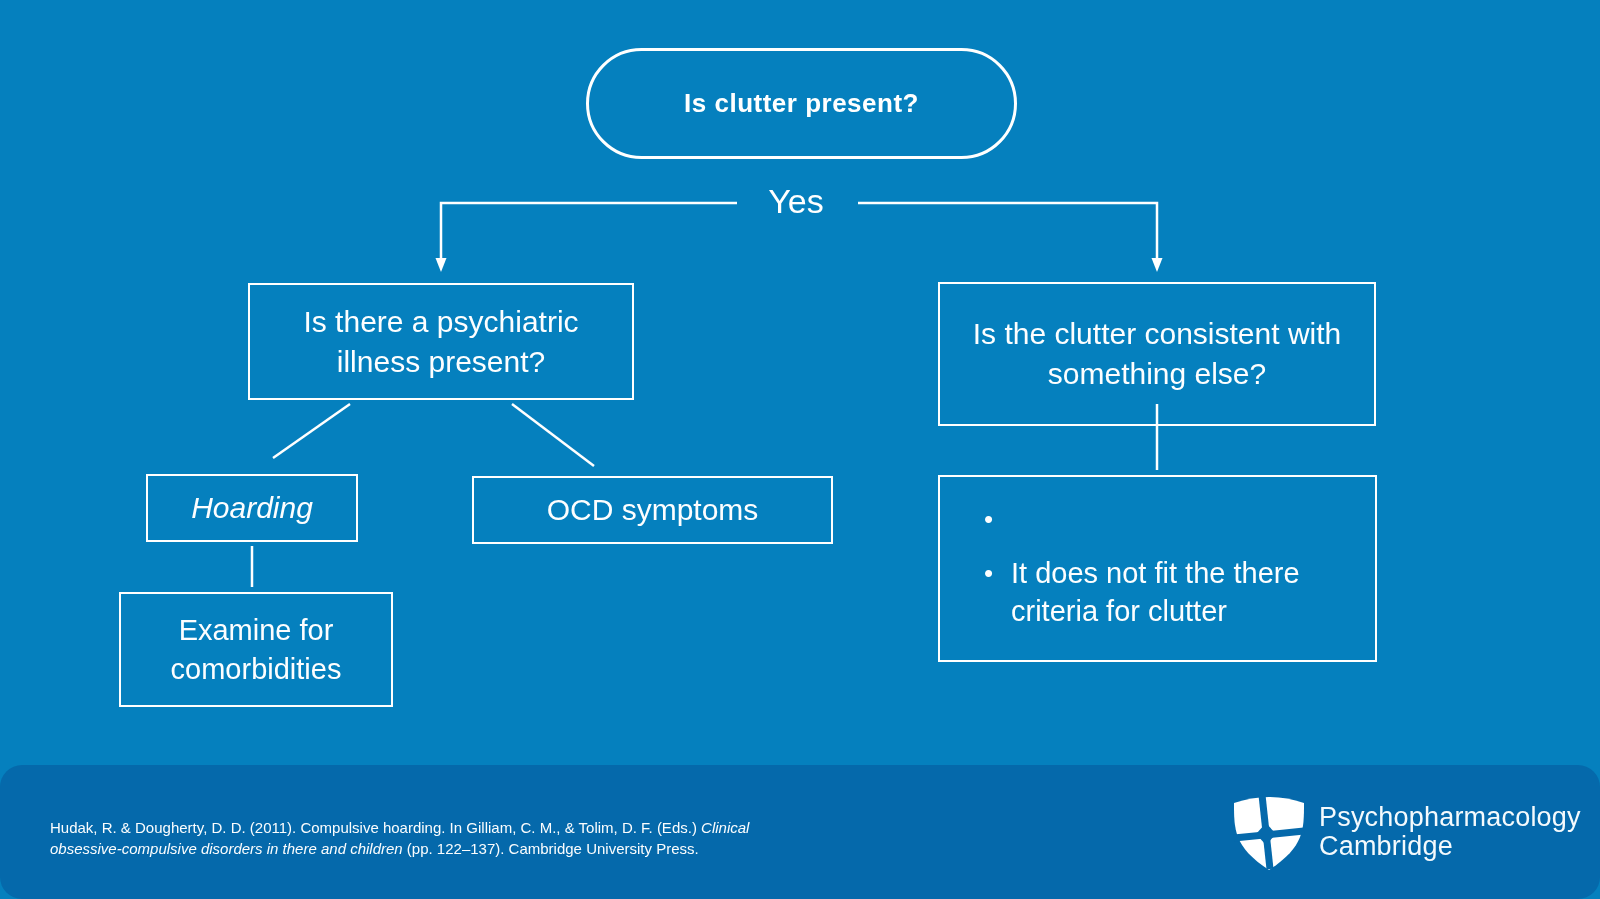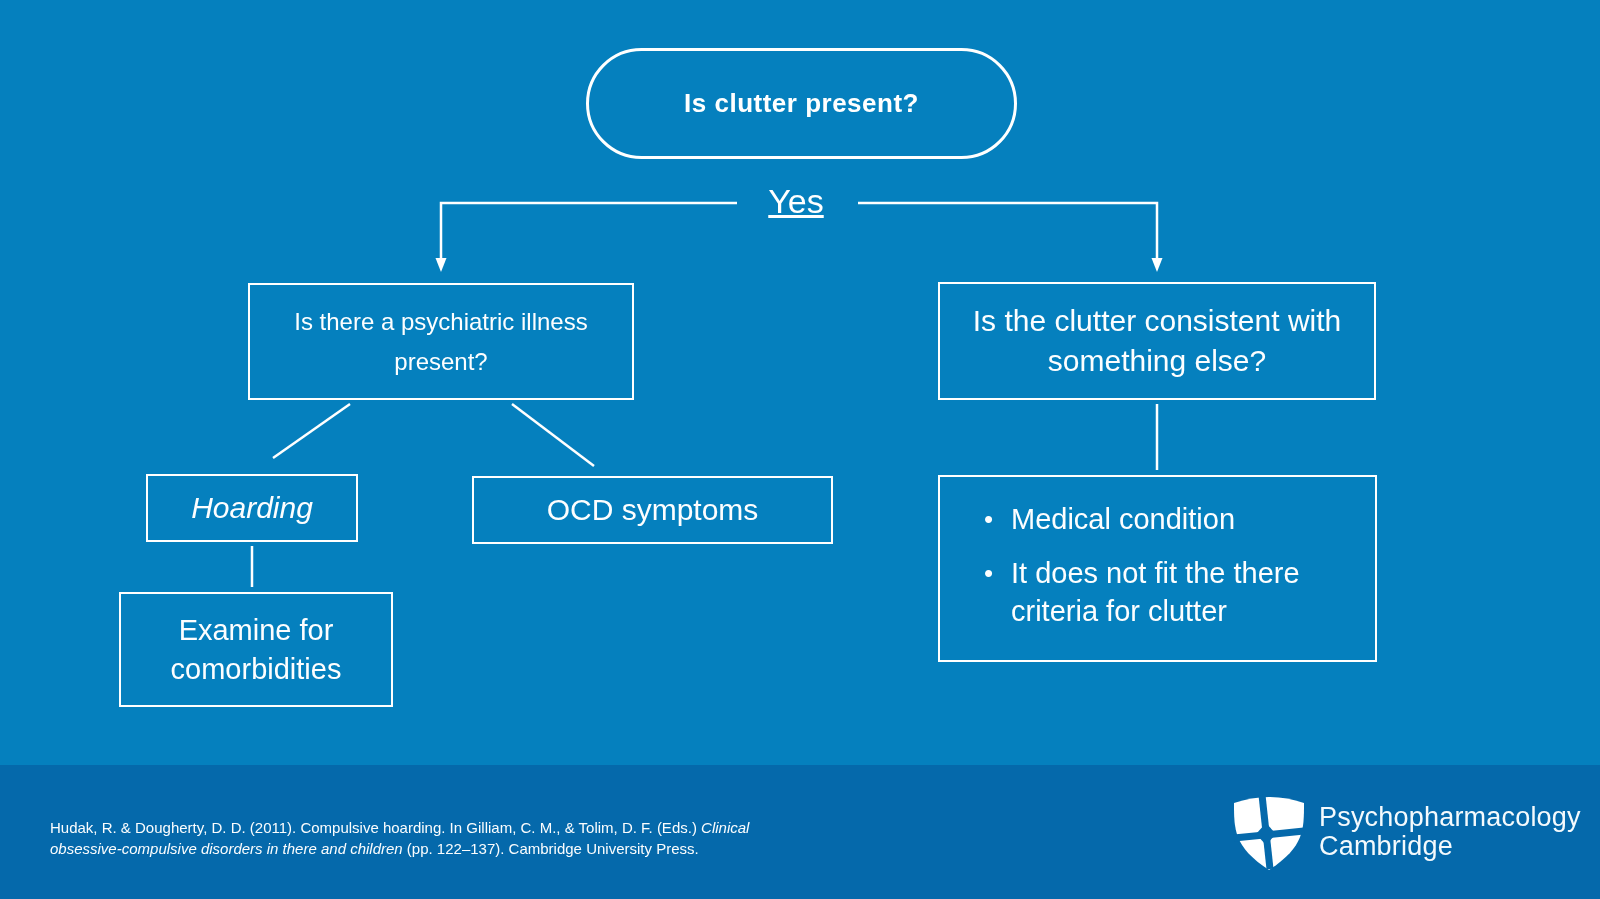--- a/index.html
+++ b/index.html
@@ -56,7 +56,6 @@
     text-align: center;
     font-size: 34px;
     font-weight: 400;
-    text-decoration: underline;
   }
   .q-left   { left: 248px; top: 283px; width: 386px; height: 117px; font-size: 24px; line-height: 40px; padding: 0 20px; }
   .q-right  { left: 938px; top: 282px; width: 438px; height: 118px; font-size: 30px; line-height: 40px; padding: 0 28px; }

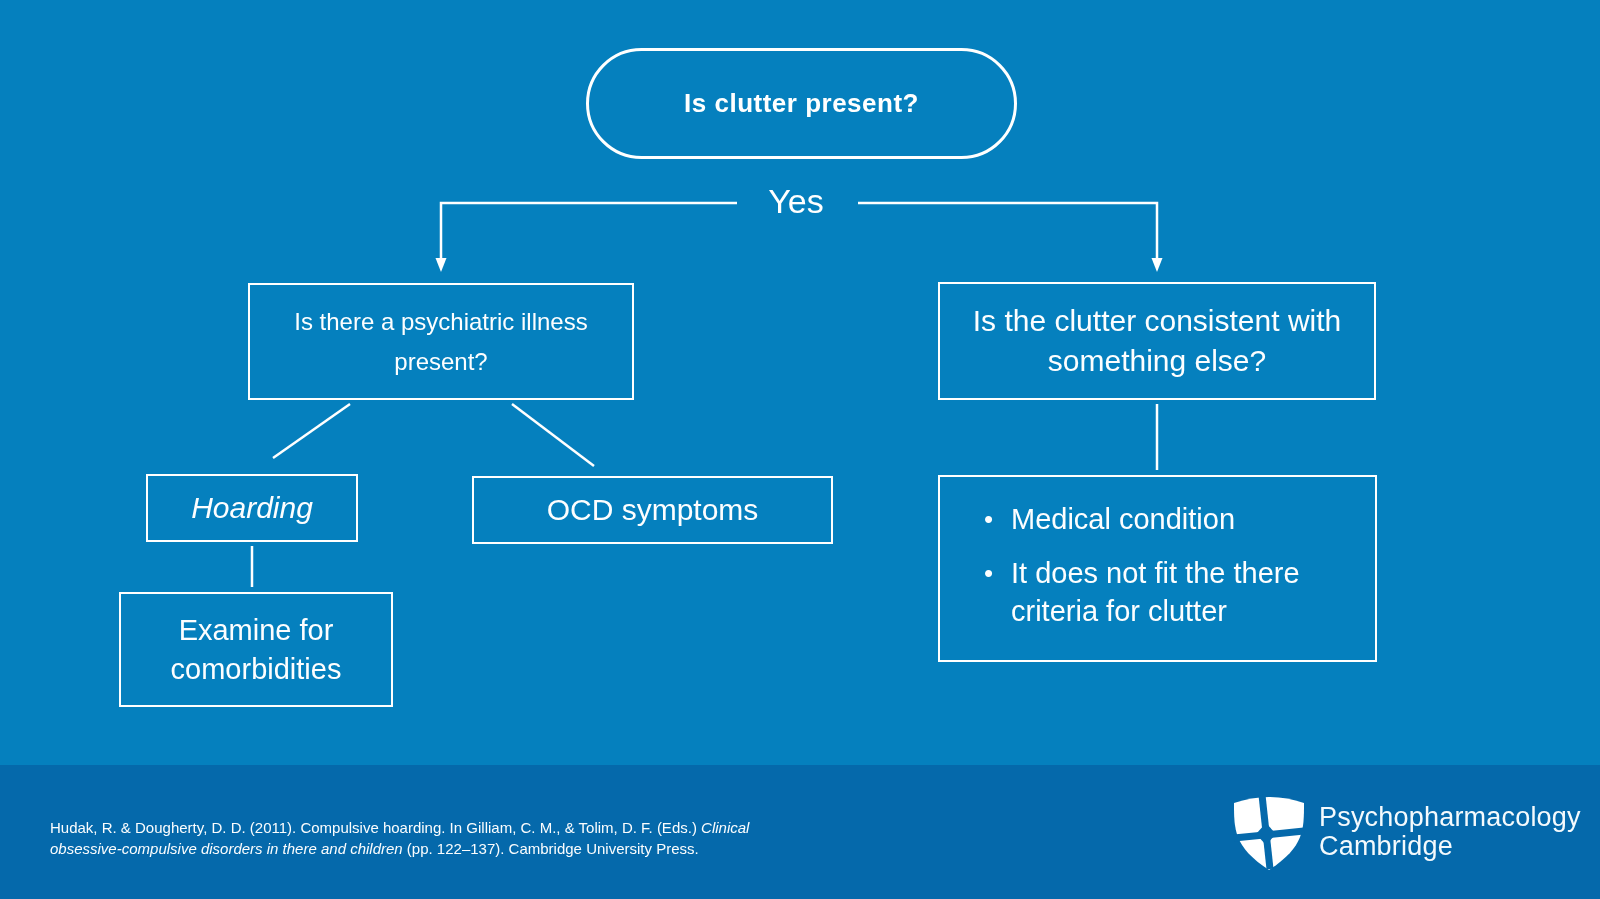--- a/index.html
+++ b/index.html
@@ -57,7 +57,7 @@
     font-size: 34px;
     font-weight: 400;
   }
-  .q-left   { left: 248px; top: 283px; width: 386px; height: 117px; font-size: 24px; line-height: 40px; padding: 0 20px; }
+  .q-left   { left: 248px; top: 283px; width: 386px; height: 117px; font-size: 30px; line-height: 40px; padding: 0 20px; }
   .q-right  { left: 938px; top: 282px; width: 438px; height: 118px; font-size: 30px; line-height: 40px; padding: 0 28px; }
   .hoarding { left: 146px; top: 474px; width: 212px; height: 68px;  font-size: 30px; font-style: italic; }
   .ocd      { left: 472px; top: 476px; width: 361px; height: 68px;  font-size: 30px; }

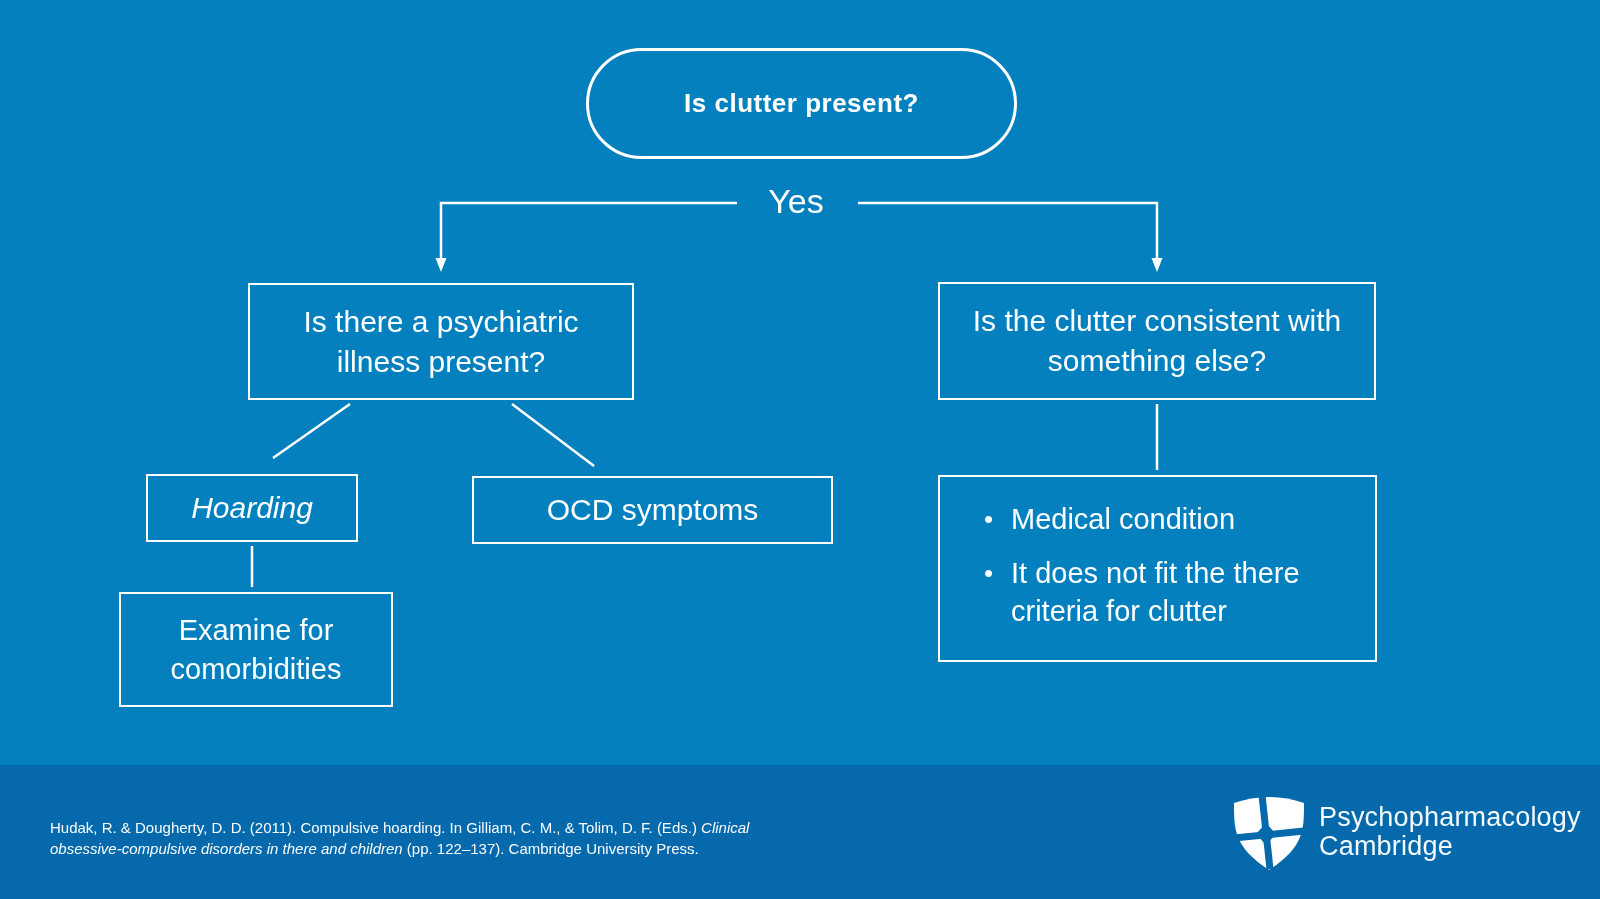--- a/index.html
+++ b/index.html
@@ -58,7 +58,7 @@
     font-weight: 400;
   }
   .q-left   { left: 248px; top: 283px; width: 386px; height: 117px; font-size: 30px; line-height: 40px; padding: 0 20px; }
-  .q-right  { left: 938px; top: 282px; width: 438px; height: 118px; font-size: 30px; line-height: 40px; padding: 0 28px; }
+  .q-right  { left: 938px; top: 282px; width: 438px; height: 144px; font-size: 30px; line-height: 40px; padding: 0 28px; }
   .hoarding { left: 146px; top: 474px; width: 212px; height: 68px;  font-size: 30px; font-style: italic; }
   .ocd      { left: 472px; top: 476px; width: 361px; height: 68px;  font-size: 30px; }
   .examine  { left: 119px; top: 592px; width: 274px; height: 115px; font-size: 29px; line-height: 39px; padding: 0 18px; }

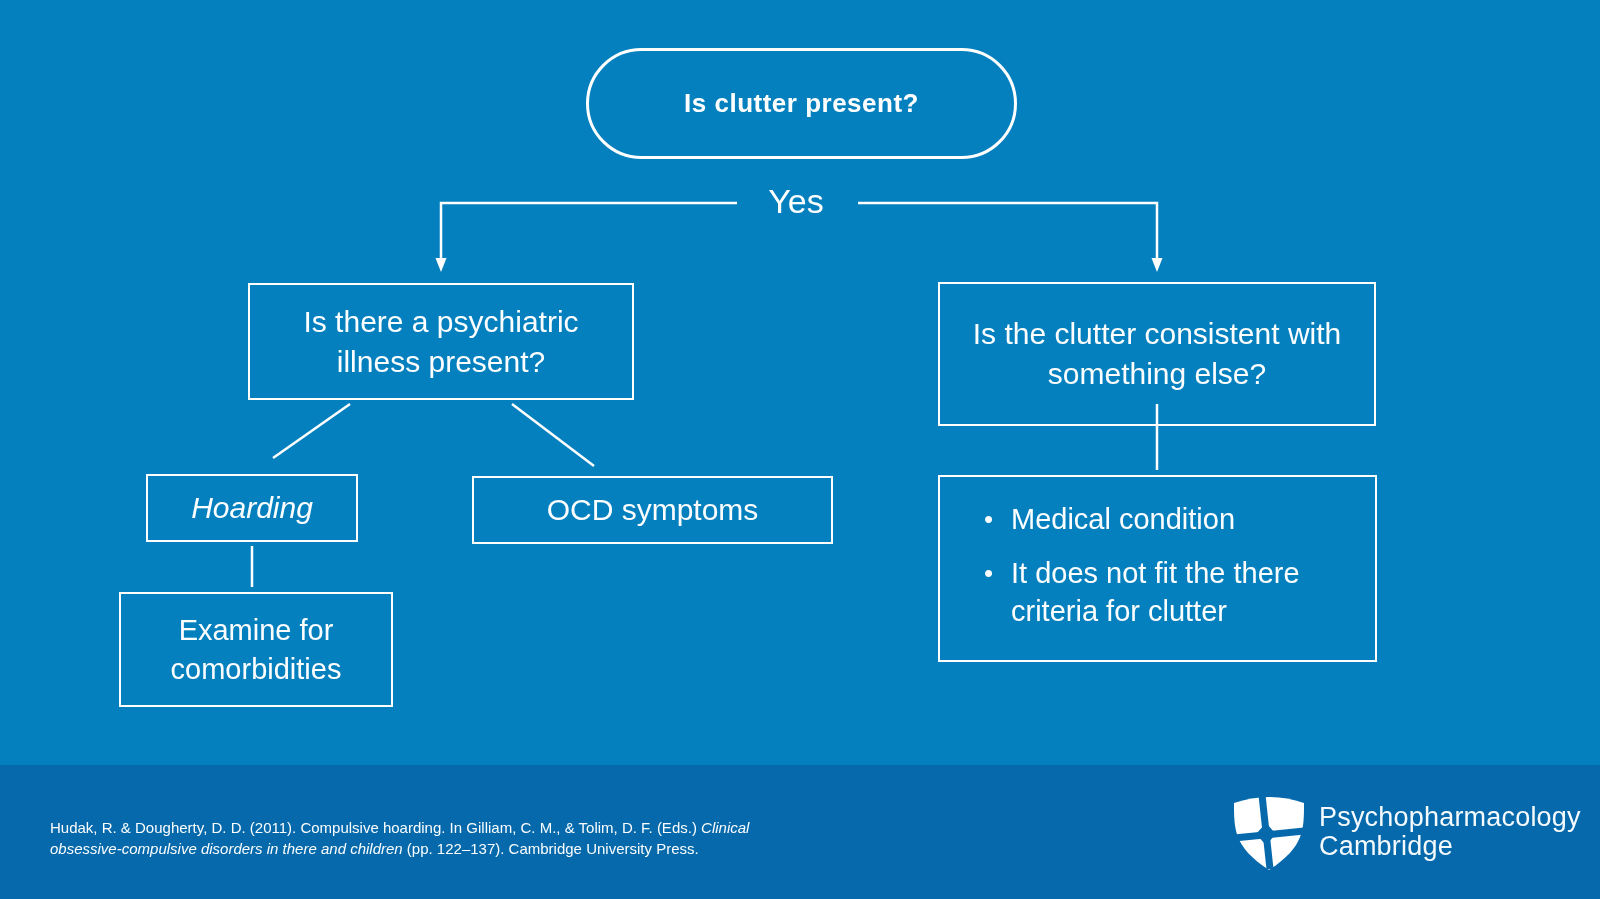--- a/index.html
+++ b/index.html
@@ -158,7 +158,6 @@
   <div class="node outcomes">
     <div class="outcome-item">
       <span class="marker">•</span>
-      <span>Medical condition</span>
     </div>
     <div class="outcome-item">
       <span class="marker">•</span>

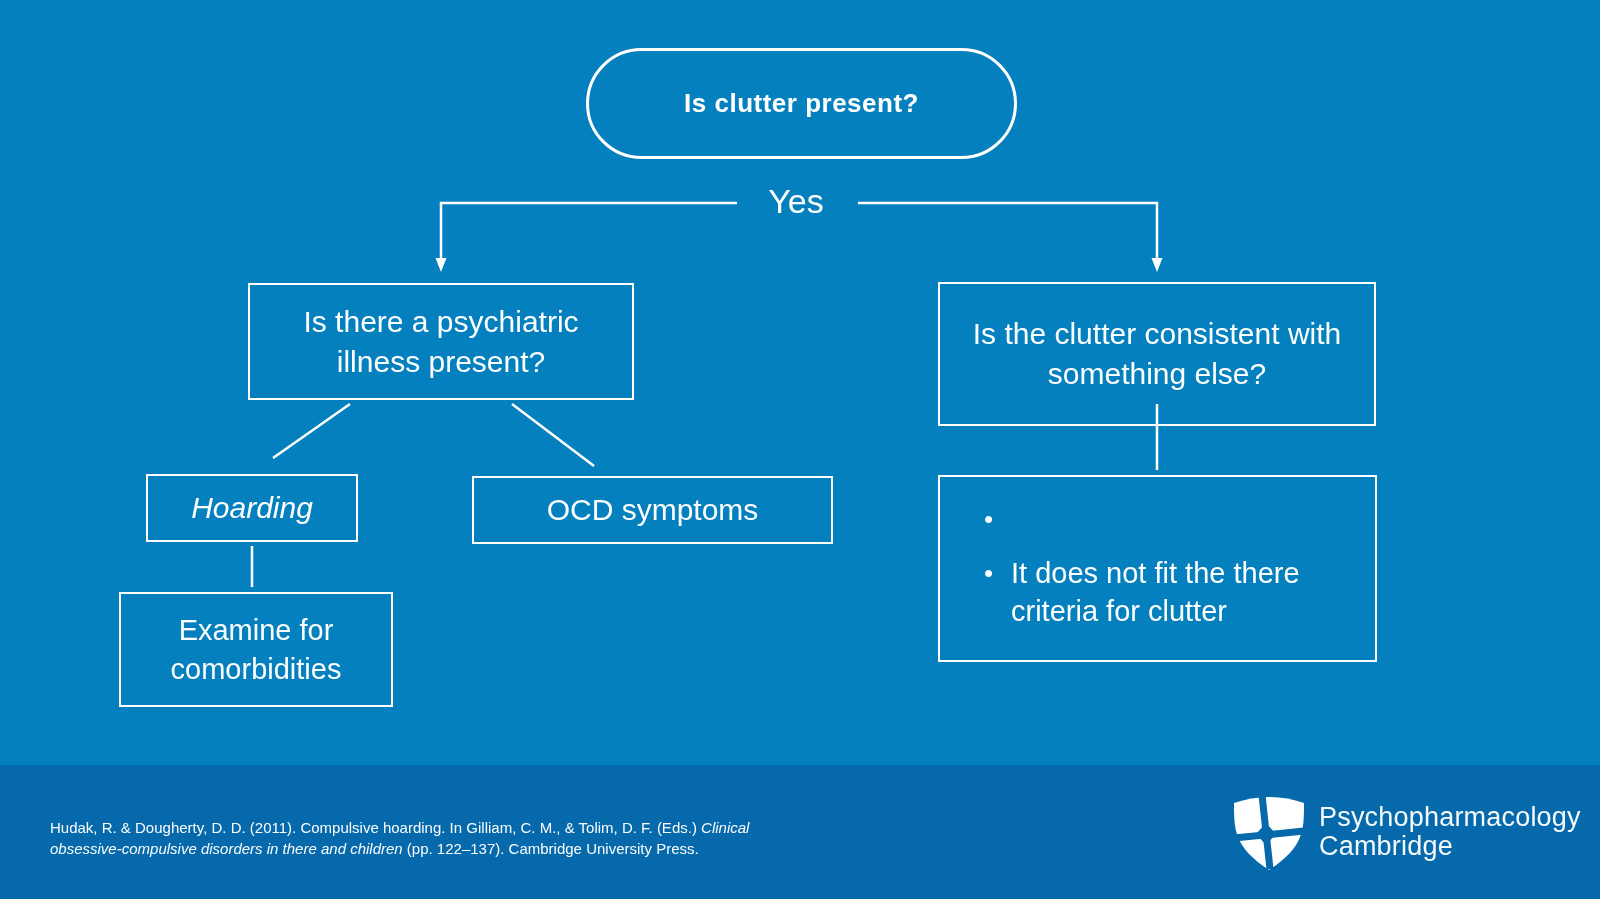--- a/index.html
+++ b/index.html
@@ -77,6 +77,7 @@
     left: 0; top: 765px;
     width: 1600px; height: 134px;
     background: var(--footer-background, #0569AB);
+    border-radius: 22px;
   }
   .citation {
     position: absolute;

